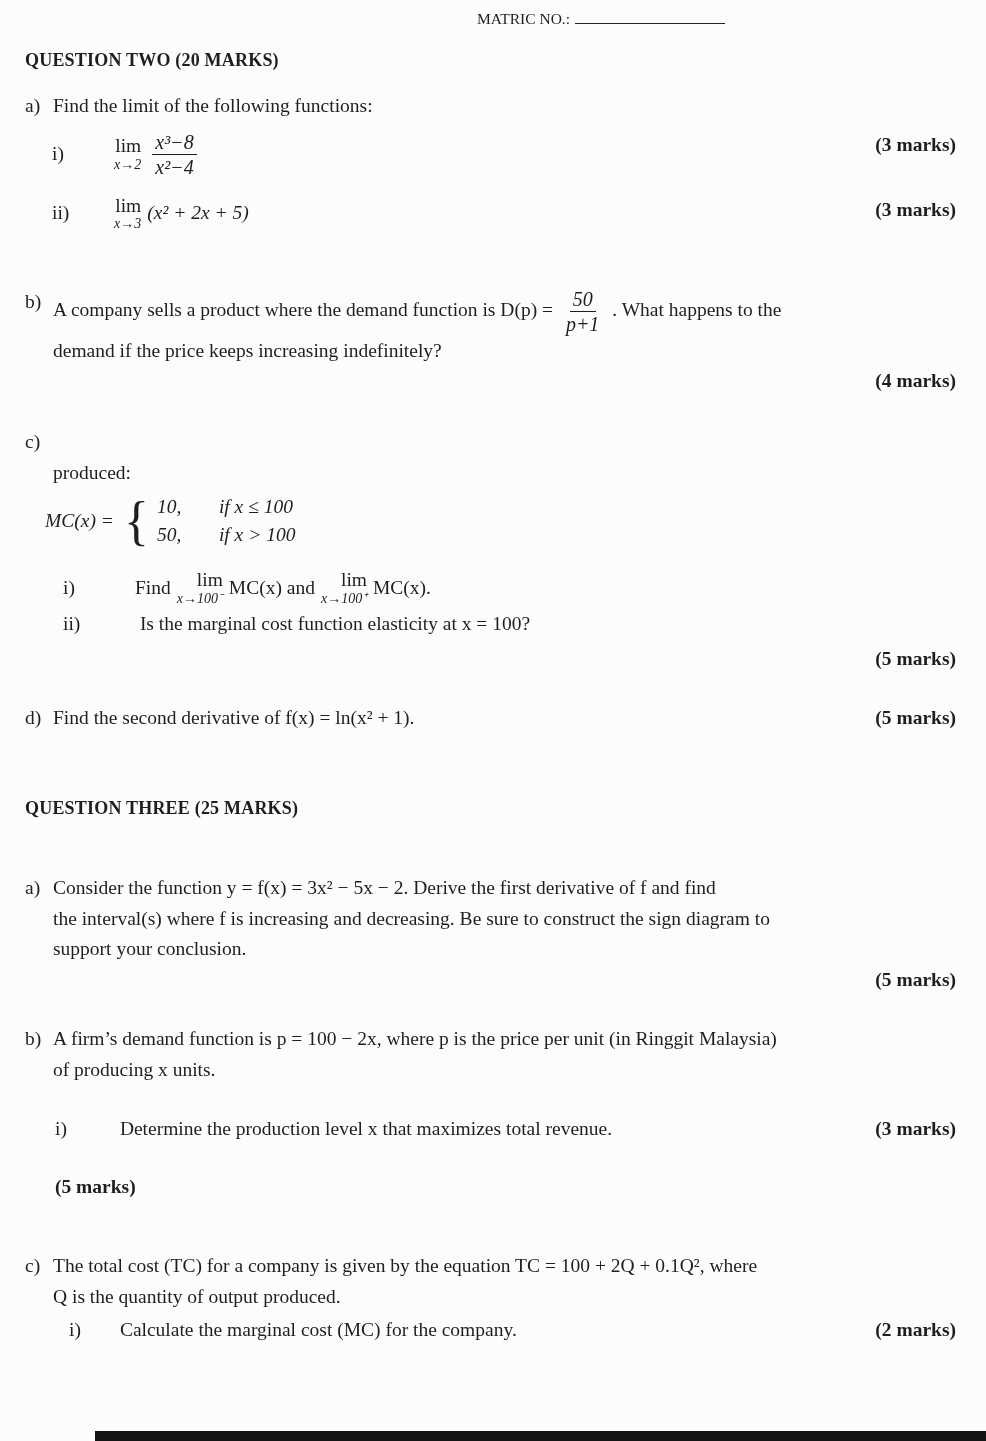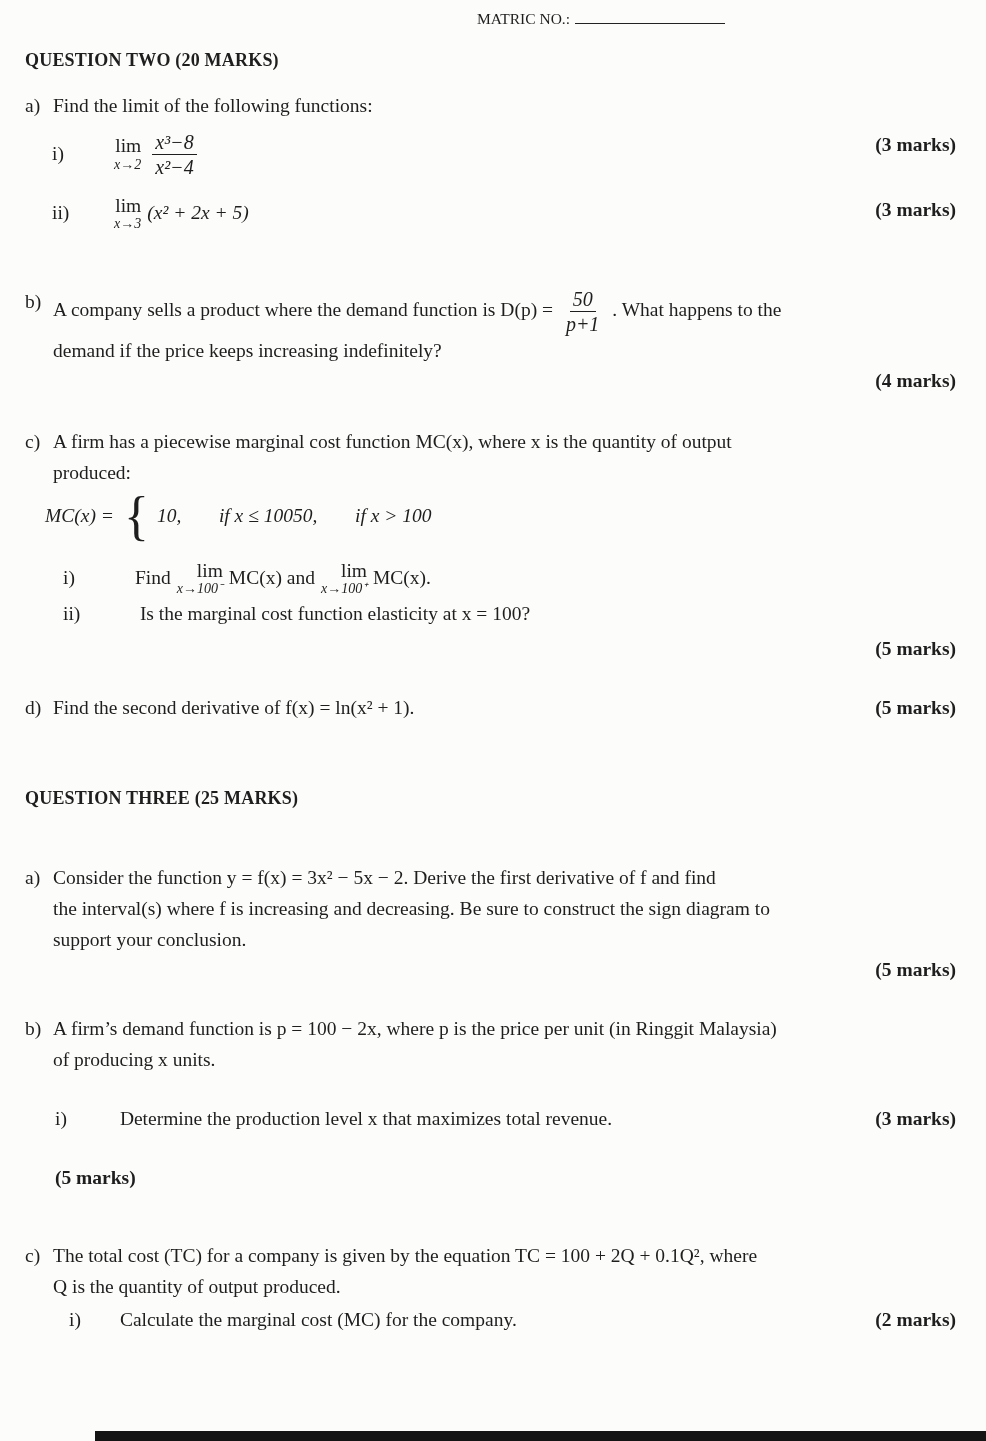--- a/index.html
+++ b/index.html
@@ -140,7 +140,7 @@
   <div class="para q2c">
     <span class="lbl">c)</span>
     <span class="ptext">
-      <span>A firm has a piecewise marginal cost function MC(x), where x is the quantity of output</span><br>
+      <br>
       <span>produced:</span>
     </span>
   </div>

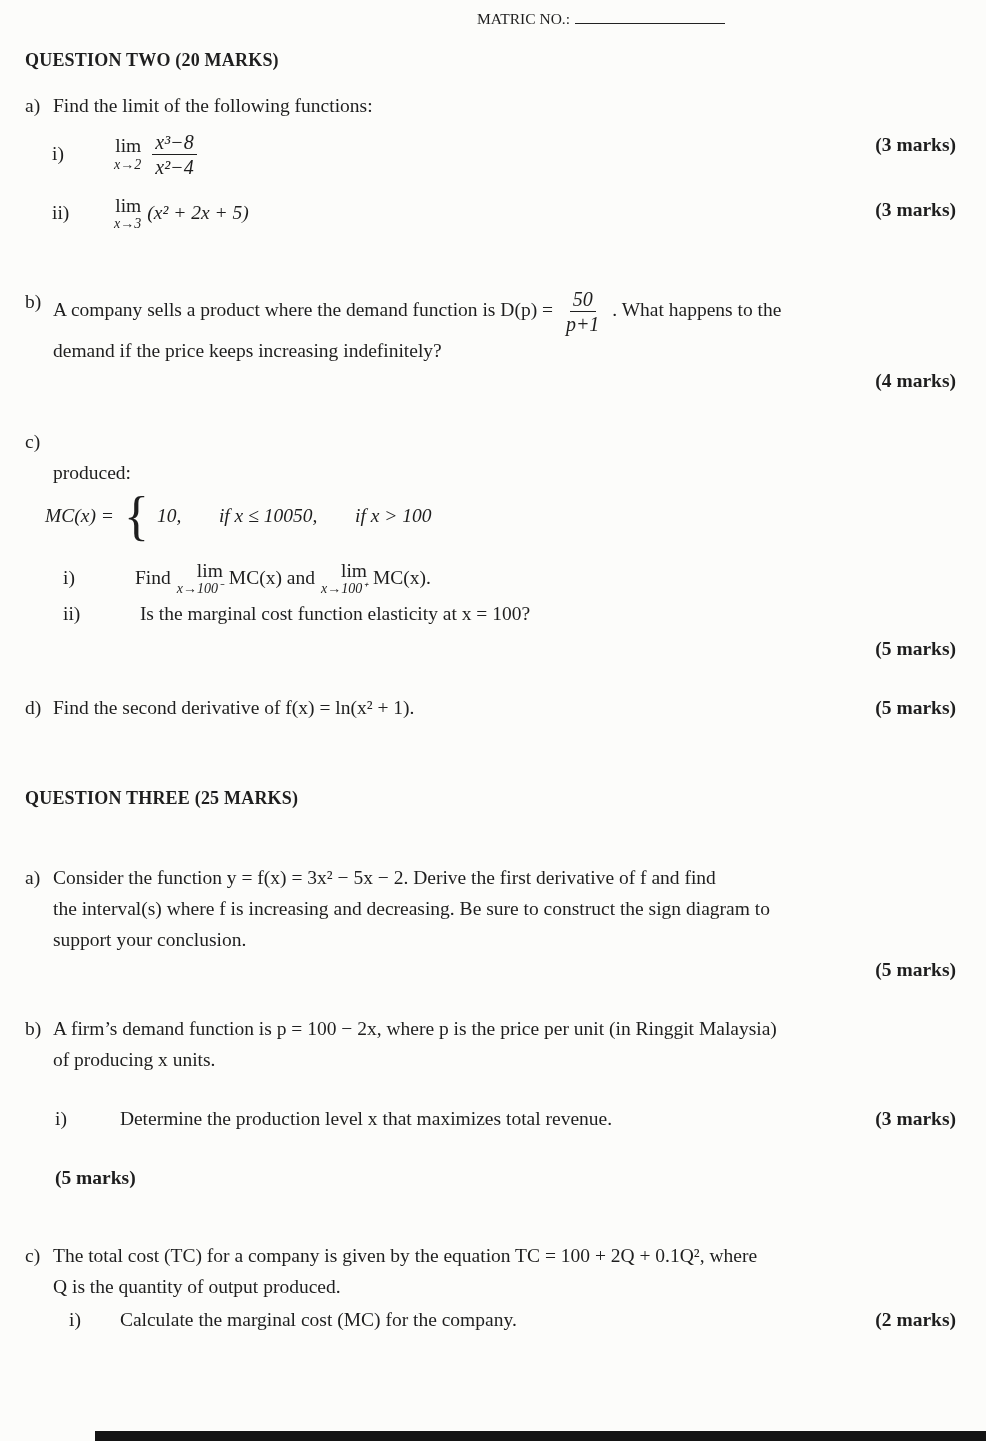--- a/index.html
+++ b/index.html
@@ -72,7 +72,7 @@
   .mc-def { display:flex; align-items:center; margin-left:20px; margin-top:4px; }
   .mc-lhs { font-style:italic; margin-right:10px; }
   .brace { font-size:52px; line-height:0.9; font-weight:400; margin-right:8px; transform:scaleY(1.05); }
-  .cases { display:flex; flex-direction:row; font-style:italic; line-height:1.45; }
+  .cases { display:flex; flex-direction:column; font-style:italic; line-height:1.45; }
   .case-row { display:flex; }
   .cval { display:inline-block; width:62px; }
 

